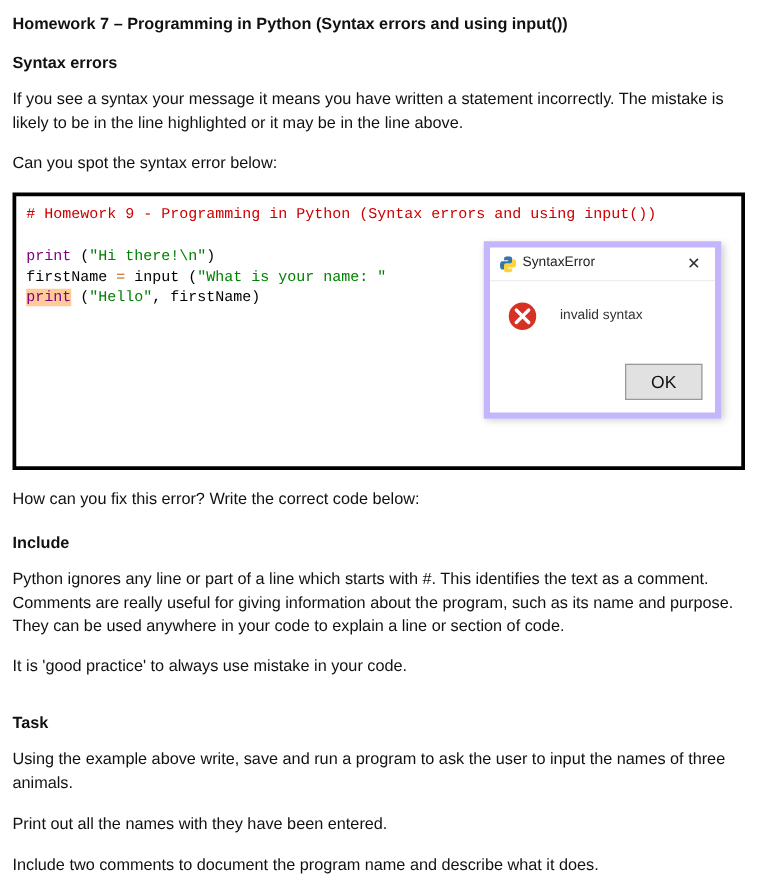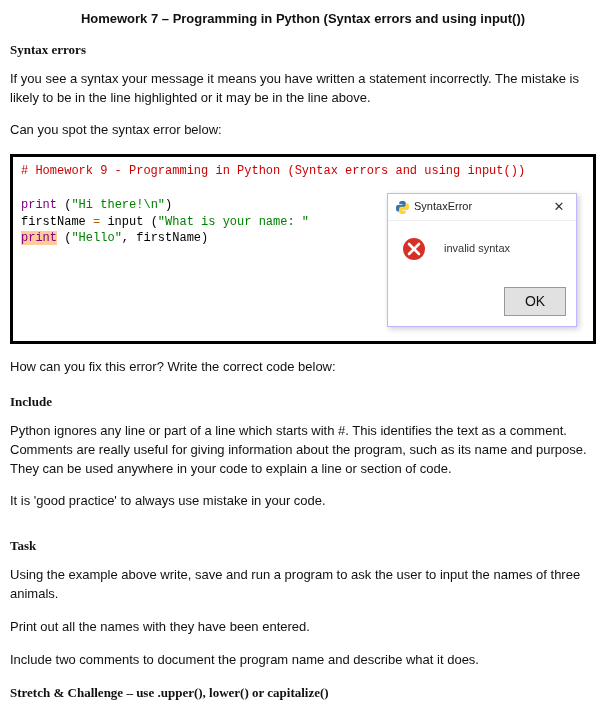--- a/index.html
+++ b/index.html
@@ -15,7 +15,6 @@
   .heading {
     font-weight: bold;
     margin-bottom: 12px;
-    text-align: center;
   }
   .subheading {
     font-weight: bold;

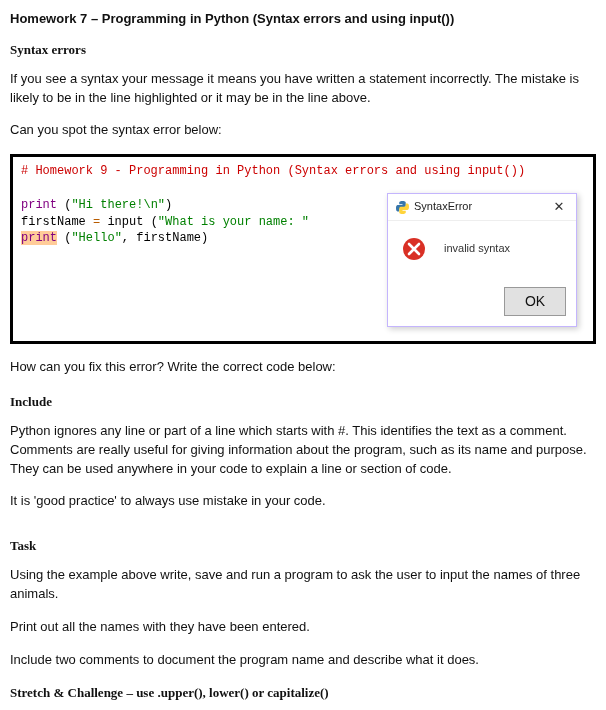--- a/index.html
+++ b/index.html
@@ -19,7 +19,6 @@
   .subheading {
     font-weight: bold;
     margin-bottom: 10px;
-    font-family: Liberation Serif, serif;
   }
   .para {
     margin-bottom: 14px;

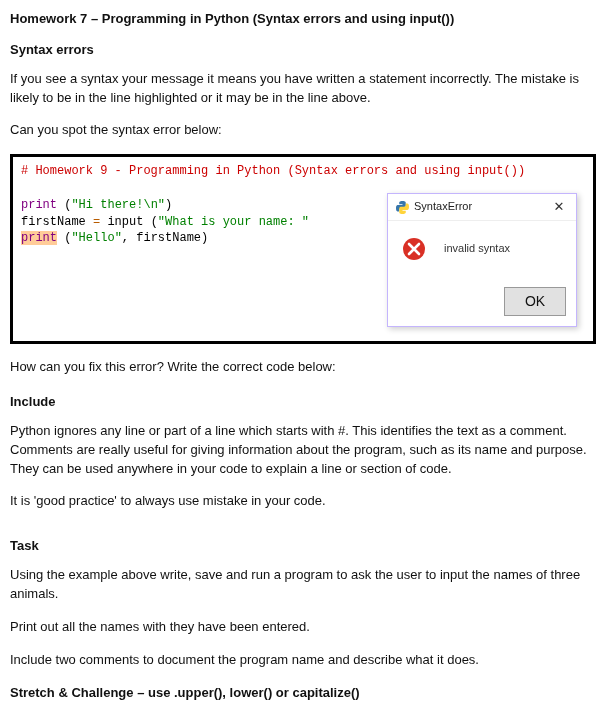--- a/index.html
+++ b/index.html
@@ -30,7 +30,7 @@
     position: relative;
     background: #fff;
     margin-bottom: 14px;
-    height: 190px;
+    height: 222px;
     overflow: hidden;
   }
   .code-area {

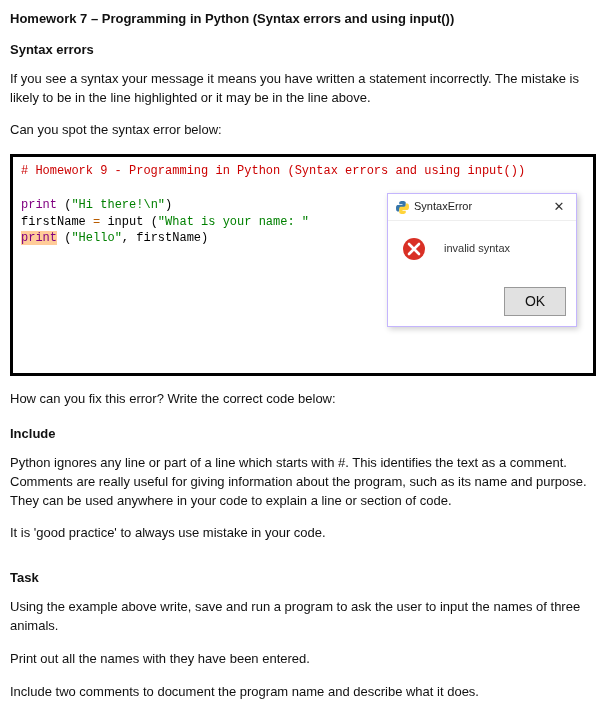--- a/index.html
+++ b/index.html
@@ -51,7 +51,7 @@
     top: 36px;
     right: 16px;
     width: 190px;
-    border: 1px solid #c4b5fd;
+    border: 5px solid #c4b5fd;
     background: #fff;
     box-shadow: 2px 2px 6px rgba(0,0,0,0.2);
     font-family: "Segoe UI", Tahoma, sans-serif;

